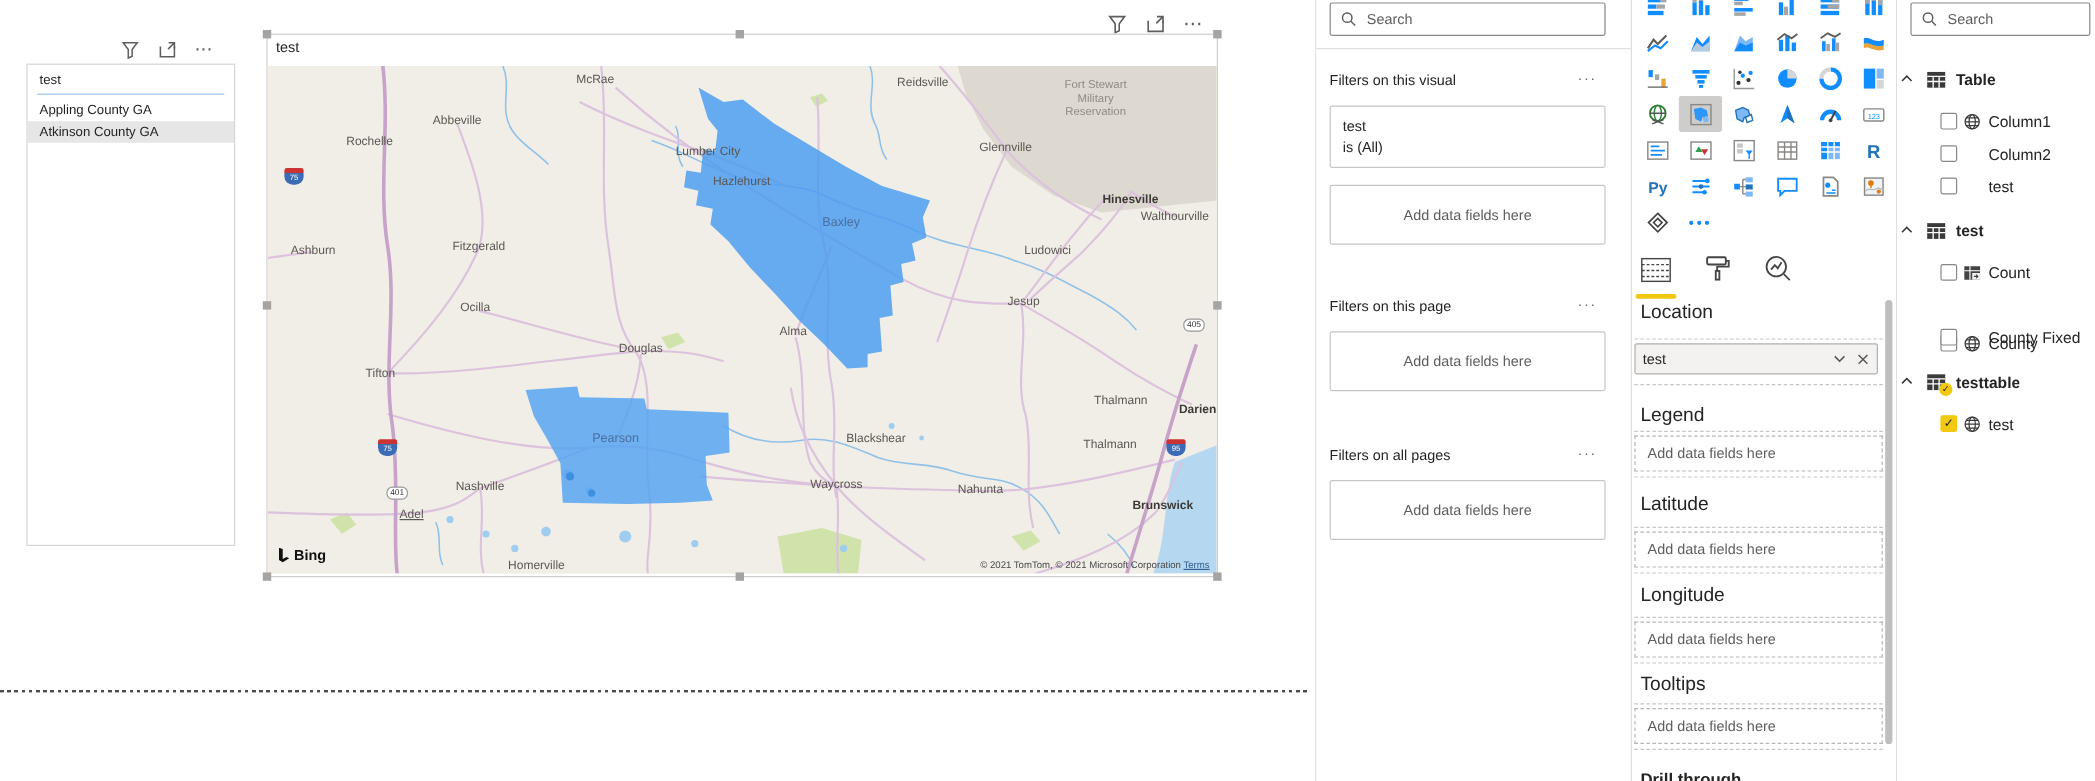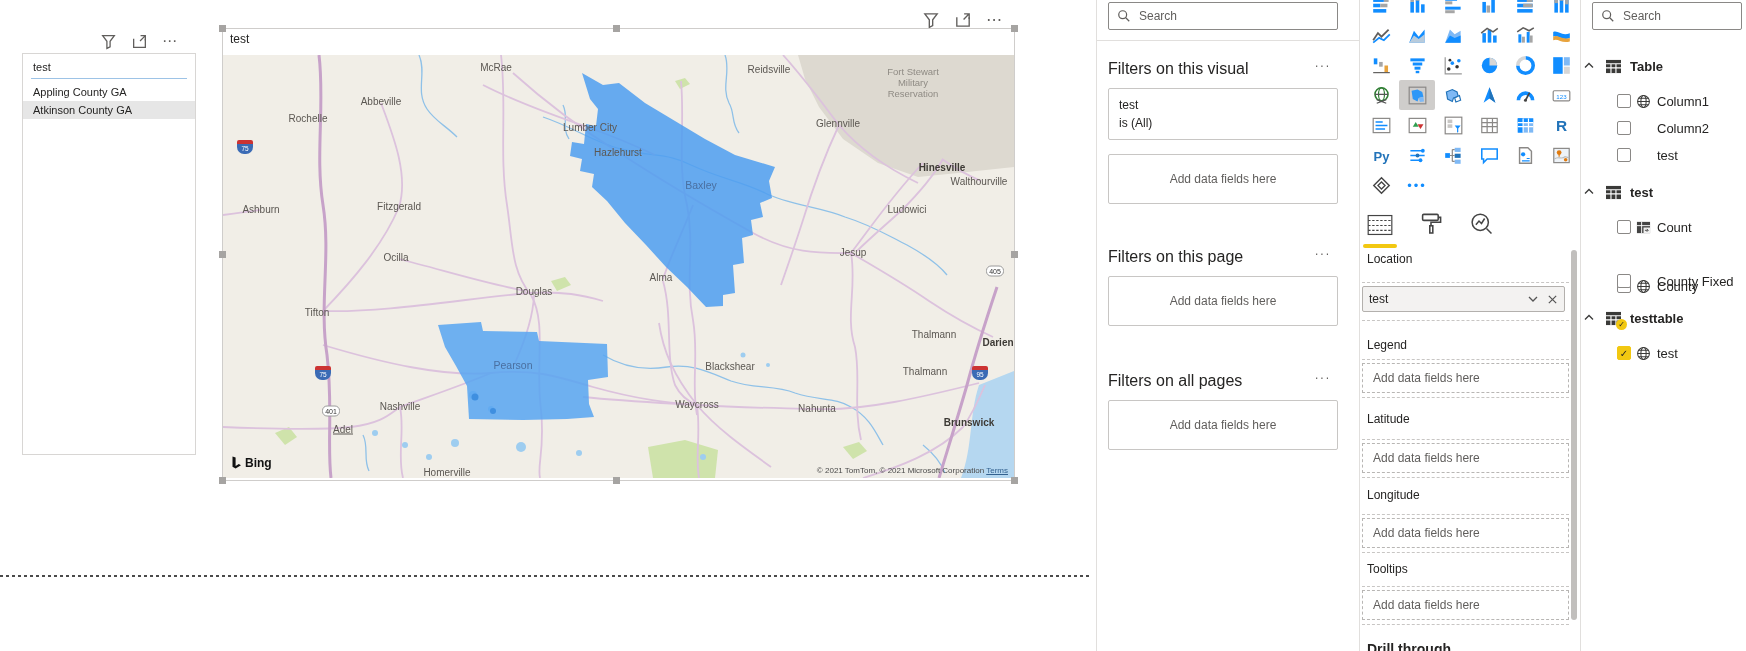--- a/index.html
+++ b/index.html
@@ -42,7 +42,7 @@
   .search-box { position:absolute; display:flex; align-items:center; gap:8px; border:1px solid #8a8886; border-radius:2px; background:#fff; padding:0 8px; color:#605e5c; font-size:12px; }
   .filters-pane .search-box { left:11px; top:2px; width:230px; height:28px; }
   .filters-divider { position:absolute; left:0; top:40px; width:262px; height:1px; background:#e1dfdd; }
-  .fsection-title { position:absolute; left:11px; font-size:16px; color:#252423; }
+  .fsection-title { position:absolute; left:11px; font-size:12px; color:#252423; }
   .fsection-more { position:absolute; right:28px; color:#605e5c; font-size:12px; letter-spacing:2px; cursor:pointer; }
   .filter-card { position:absolute; left:11px; width:230px; border:1px solid #c8c6c4; border-radius:2px; background:#fff; font-size:12px; padding:7px 10px; line-height:1.5; cursor:pointer; }
   .adf-box { position:absolute; left:11px; width:230px; border:1px solid #c8c6c4; border-radius:2px; background:#fff; font-size:12px; color:#605e5c; display:flex; align-items:center; justify-content:center; cursor:pointer; }

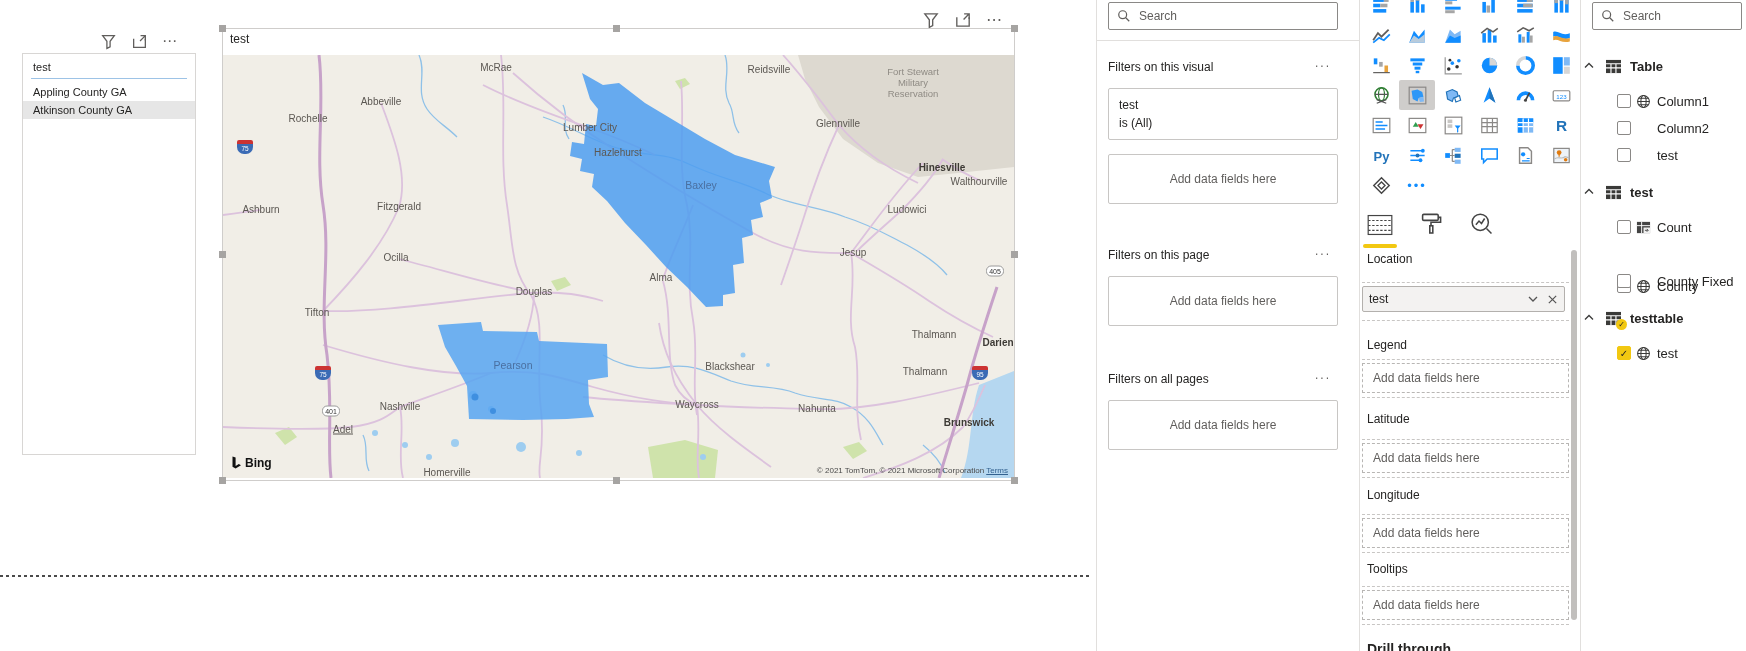--- a/index.html
+++ b/index.html
@@ -196,7 +196,7 @@
           <div class="map-label town" style="left: 756px; top: 126px;">Walthourville</div>
           <div class="map-label town" style="left: 38px; top: 154px;">Ashburn</div>
           <div class="map-label town" style="left: 176px; top: 151px;">Fitzgerald</div>
-          <div class="map-label town" style="left: 684px; top: 154px;">Ludowici</div>
+          <div class="map-label town" style="left: 650px; top: 154px;">Ludowici</div>
           <div class="map-label town" style="left: 173px; top: 202px;">Ocilla</div>
           <div class="map-label town" style="left: 630px; top: 197px;">Jesup</div>
           <div class="map-label town" style="left: 438px; top: 222px;">Alma</div>

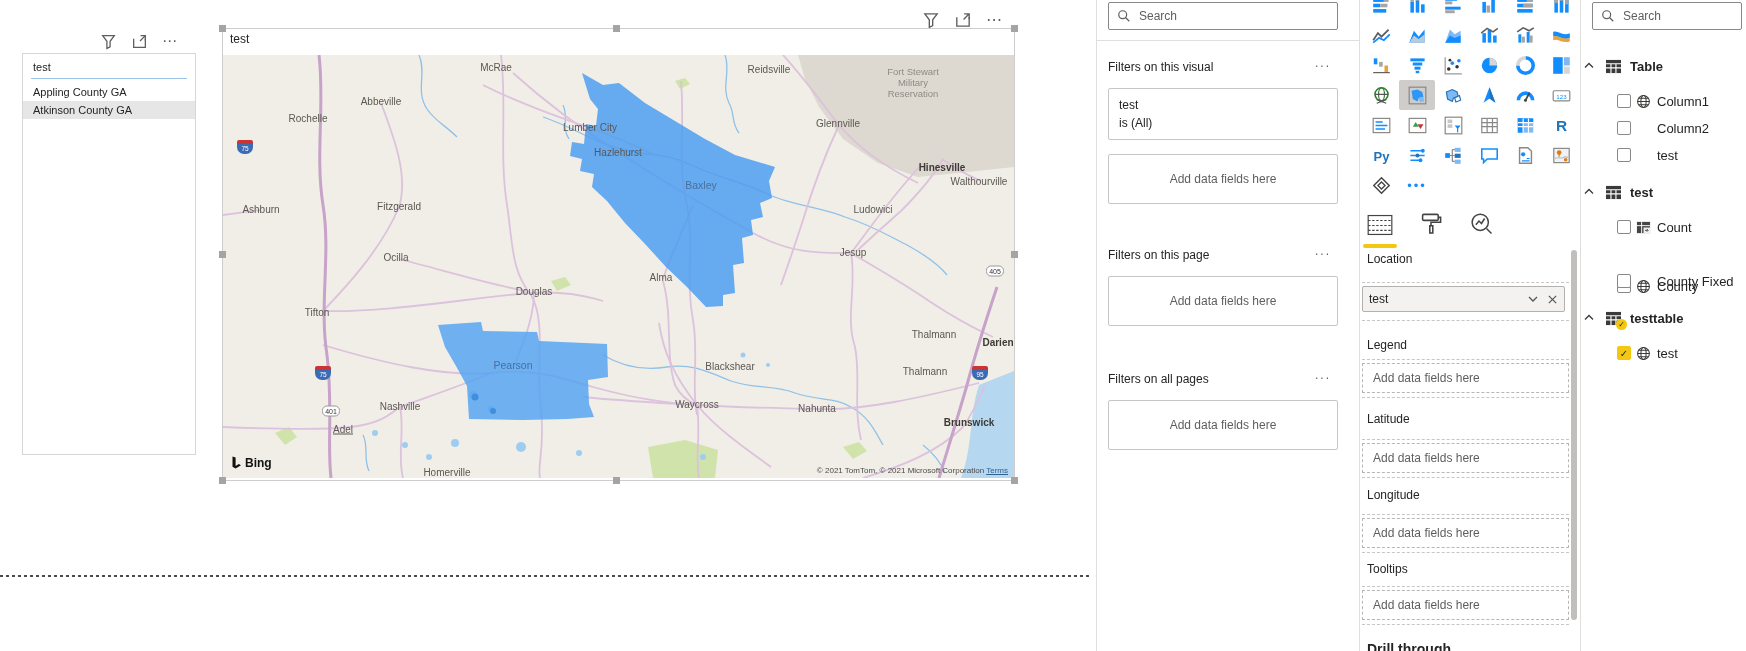--- a/index.html
+++ b/index.html
@@ -55,7 +55,7 @@
   .viz-tabs { position:absolute; left:7px; top:211px; display:flex; gap:26px; align-items:flex-end; }
   .viz-tab { padding-bottom:8px; cursor:pointer; position:relative; }
   .viz-tab.selected:after { content:""; position:absolute; left:-4px; right:-4px; bottom:0; height:4px; background:#F2C811; border-radius:2px; }
-  .well-label { position:absolute; left:7px; font-size:12px; color:#252423; }
+  .well-label { position:absolute; left:7px; font-size:16px; color:#252423; }
   .well-pill { position:absolute; left:2px; width:203px; height:26px; background:#f3f2f1; border:1px solid #b3b0ad; border-radius:2px; display:flex; align-items:center; font-size:12px; padding:0 6px; cursor:pointer; }
   .well-pill .spacer { flex:1; }
   .well-adf { position:absolute; left:2px; width:207px; height:30px; border:1px dashed #b8b6b4; background:#fff; font-size:12px; color:#605e5c; display:flex; align-items:center; padding:0 10px; }

